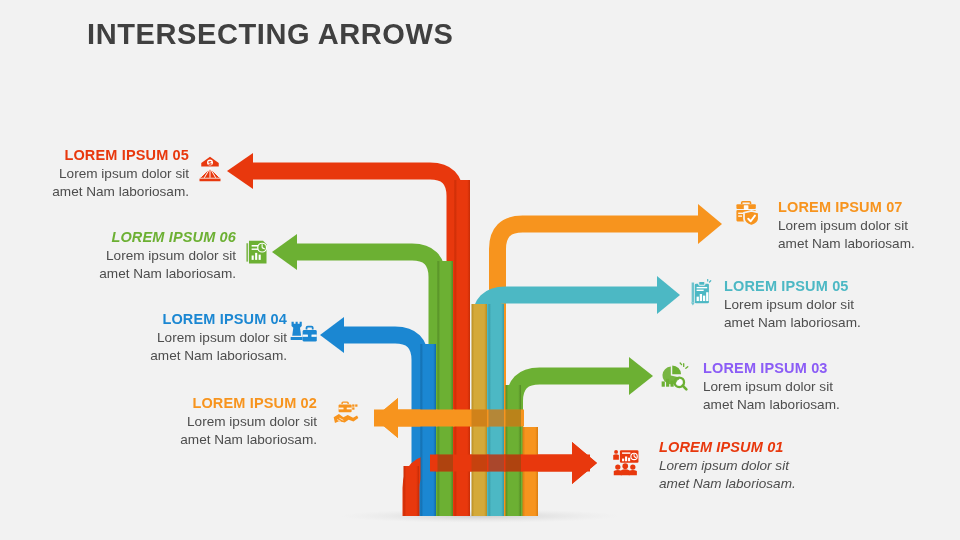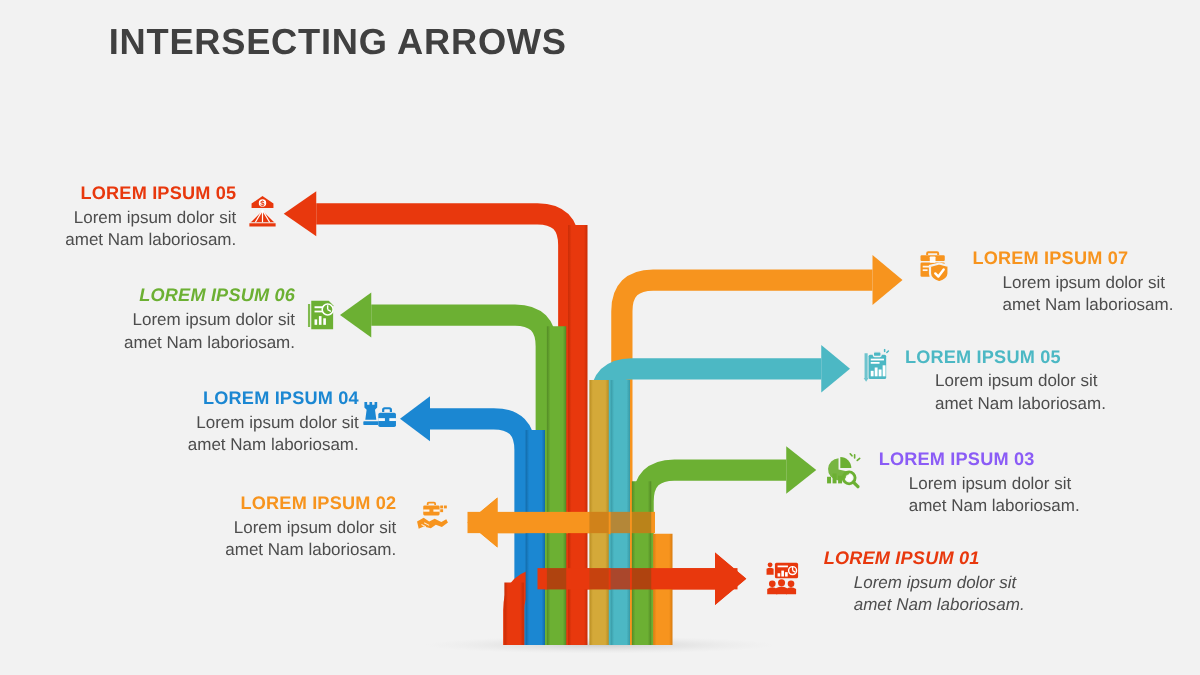--- a/index.html
+++ b/index.html
@@ -51,7 +51,6 @@
     color: #4d4d4d;
     line-height: 17.5px;
     white-space: nowrap;
-    padding-left: 24px;
   }
   .item.right-align {
     text-align: right;

